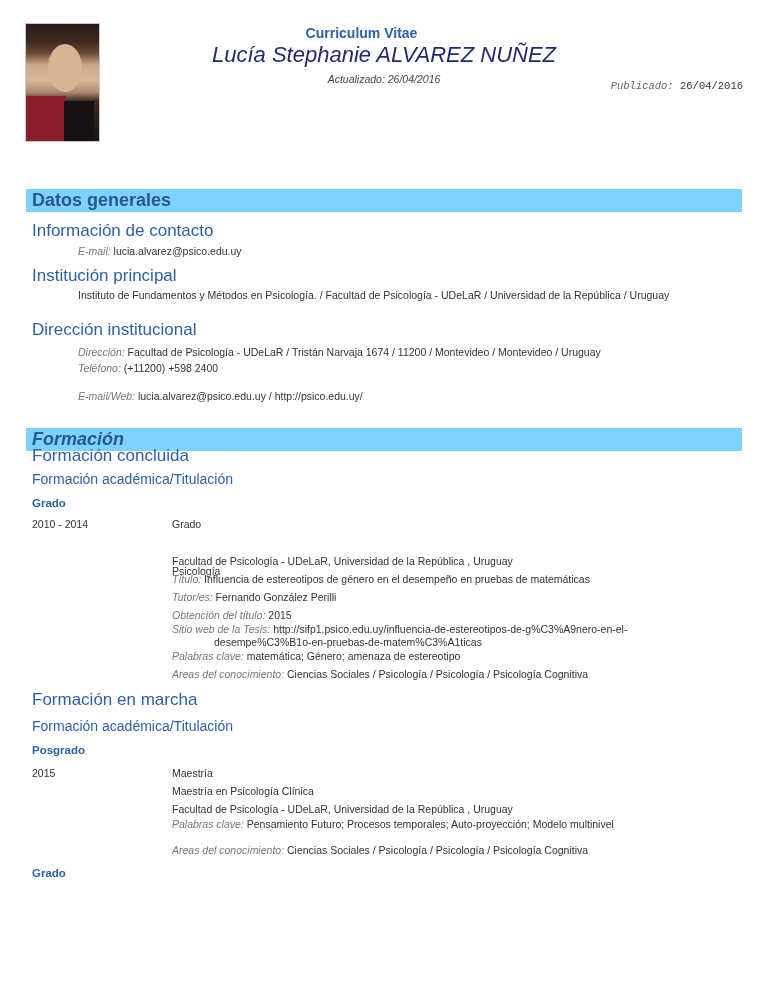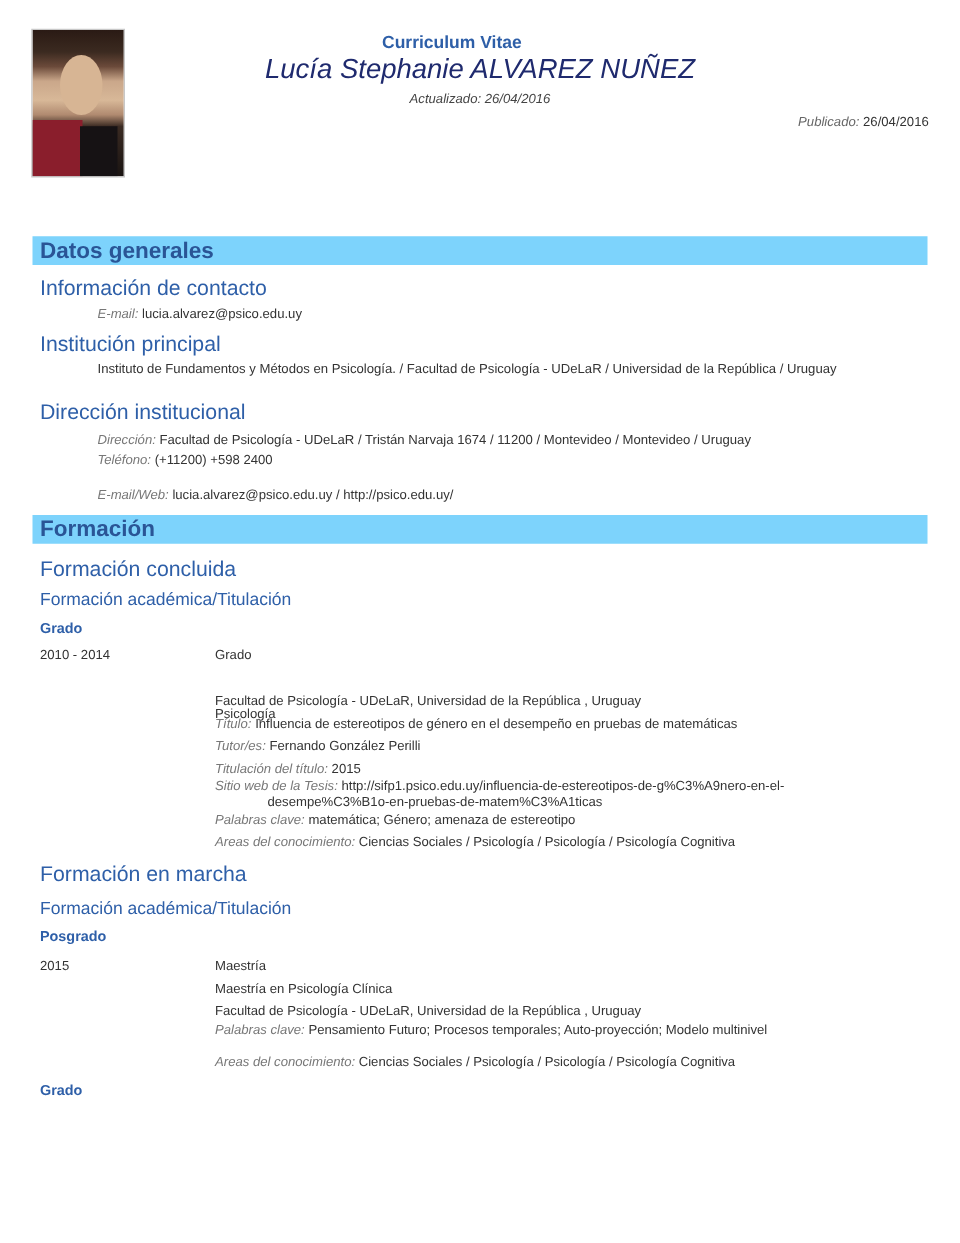--- a/index.html
+++ b/index.html
@@ -12,7 +12,7 @@
   .cv-label { position: absolute; top: 25px; left: 0; width: 723px; text-align: center; color: #2e5fa8; font-weight: bold; font-size: 14px; }
   .name { position: absolute; top: 42px; left: 0; width: 768px; text-align: center; color: #1f2a6e; font-style: italic; font-size: 22px; }
   .updated { position: absolute; top: 73px; left: 0; width: 768px; text-align: center; font-style: italic; font-size: 10.5px; color: #444; }
-  .published { position: absolute; top: 92px; right: 25px; font-size: 10.5px; color: #333; }
+  .published { position: absolute; top: 80px; right: 25px; font-size: 10.5px; color: #333; font-family: Liberation Mono, monospace; }
   .published .lbl { font-style: italic; color: #666; }
   .section-bar { position: absolute; left: 26px; width: 716px; height: 23px; background: #7dd3fc; color: #2a5596; font-weight: bold; font-size: 18px; line-height: 23px; padding-left: 6px; box-sizing: border-box; }
   .h2 { position: absolute; left: 32px; color: #2e5fa8; font-size: 17px; }

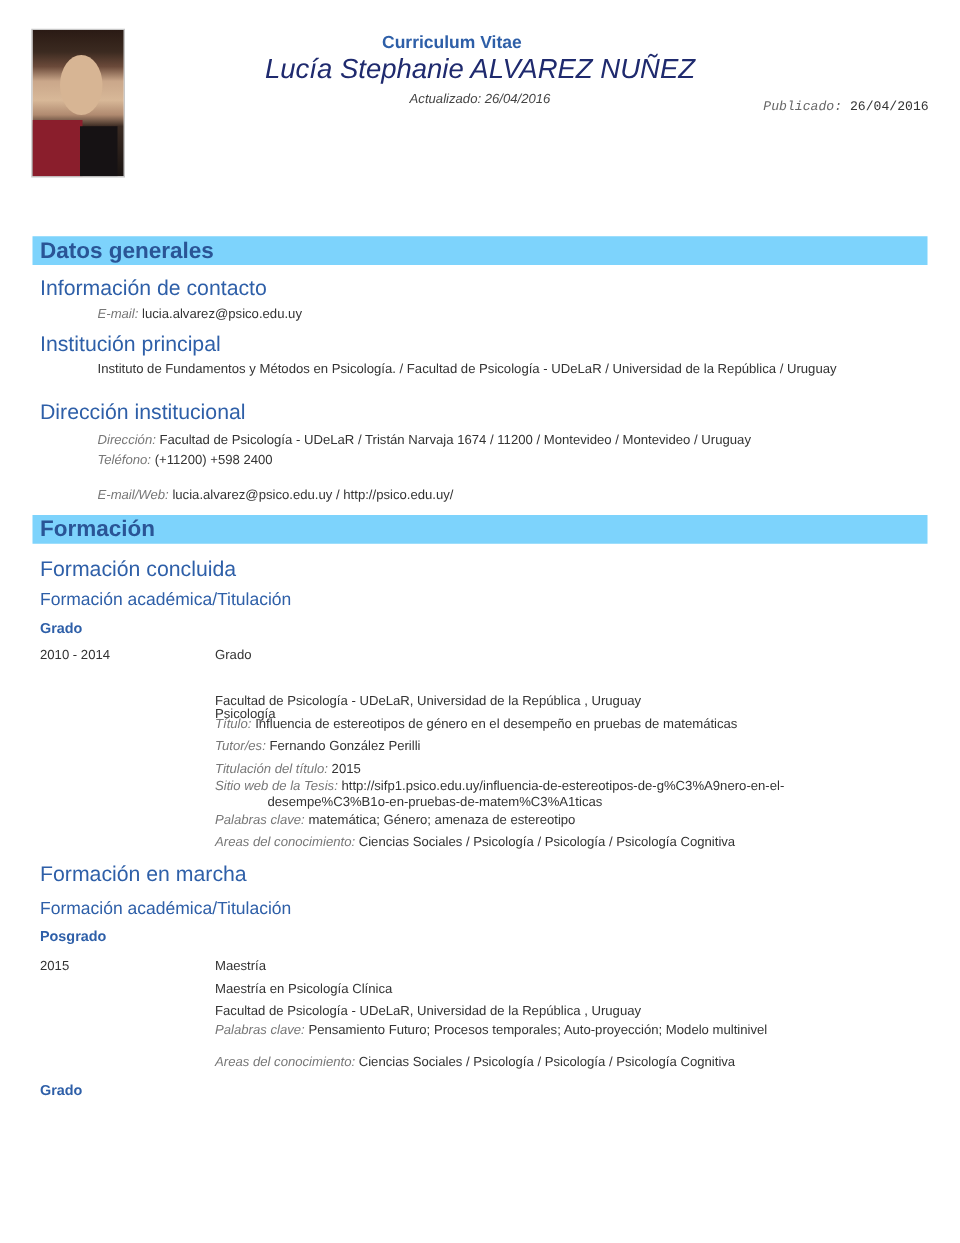--- a/index.html
+++ b/index.html
@@ -66,7 +66,7 @@
   <span>lucia.alvarez@psico.edu.uy / http://psico.edu.uy/</span>
 </div>
 
-<div class="section-bar" style="top:412px;">Formación</div>
+<div class="section-bar" style="top:428px;font-style:italic;">Formación</div>
 
 <div class="h2" style="top:446px;">Formación concluida</div>
 <div class="h3" style="top:471px;">Formación académica/Titulación</div>

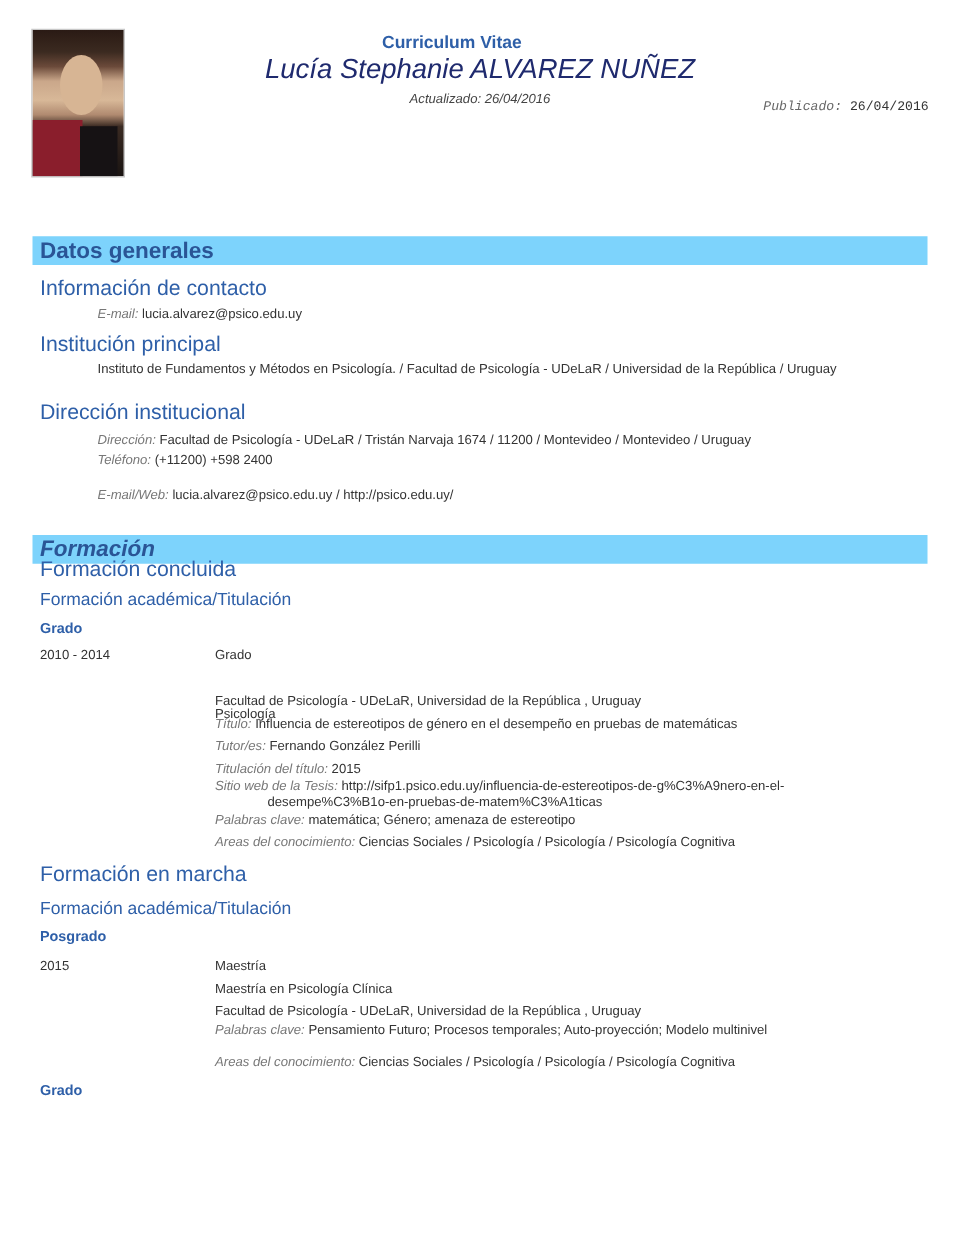--- a/index.html
+++ b/index.html
@@ -84,7 +84,7 @@
   <span>Fernando González Perilli</span>
 </div>
 <div class="line col2" style="top:609px;">
-  <span class="lbl">Titulación del título:</span>
+  <span class="lbl">Obtención del título:</span>
   <span>2015</span>
 </div>
 <div class="line col2" style="top:623px;">

